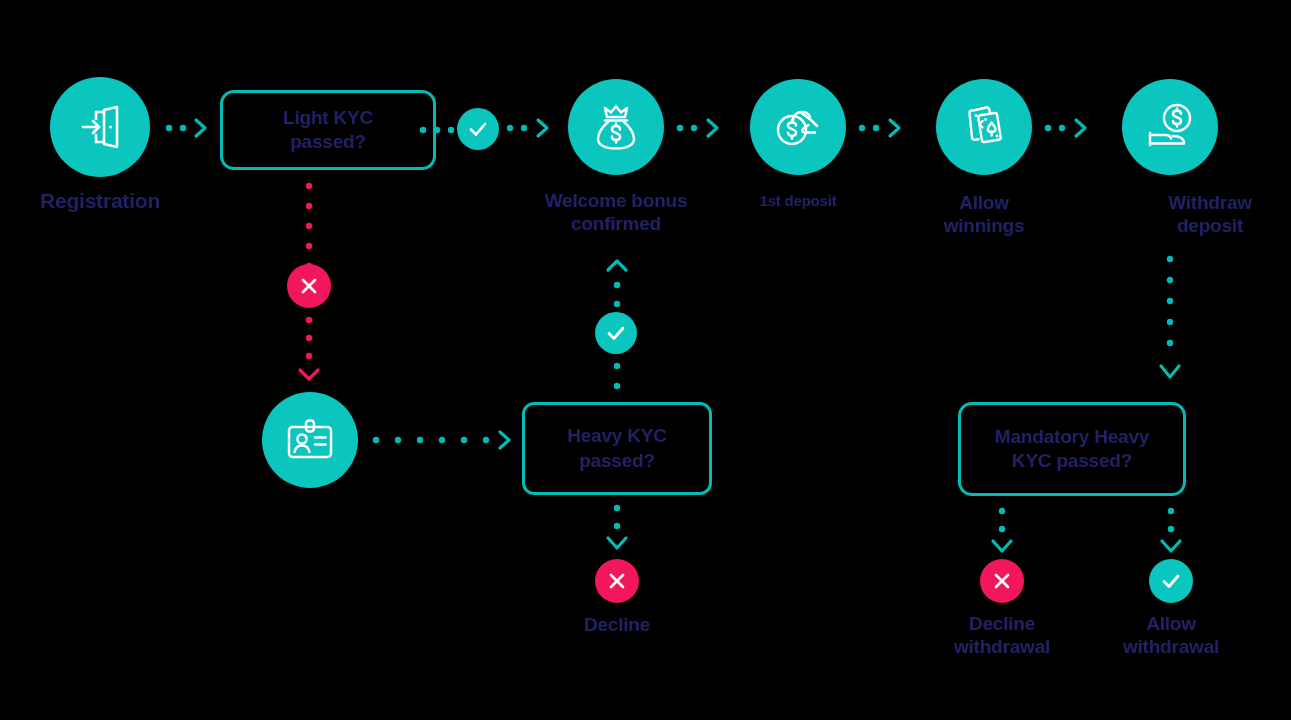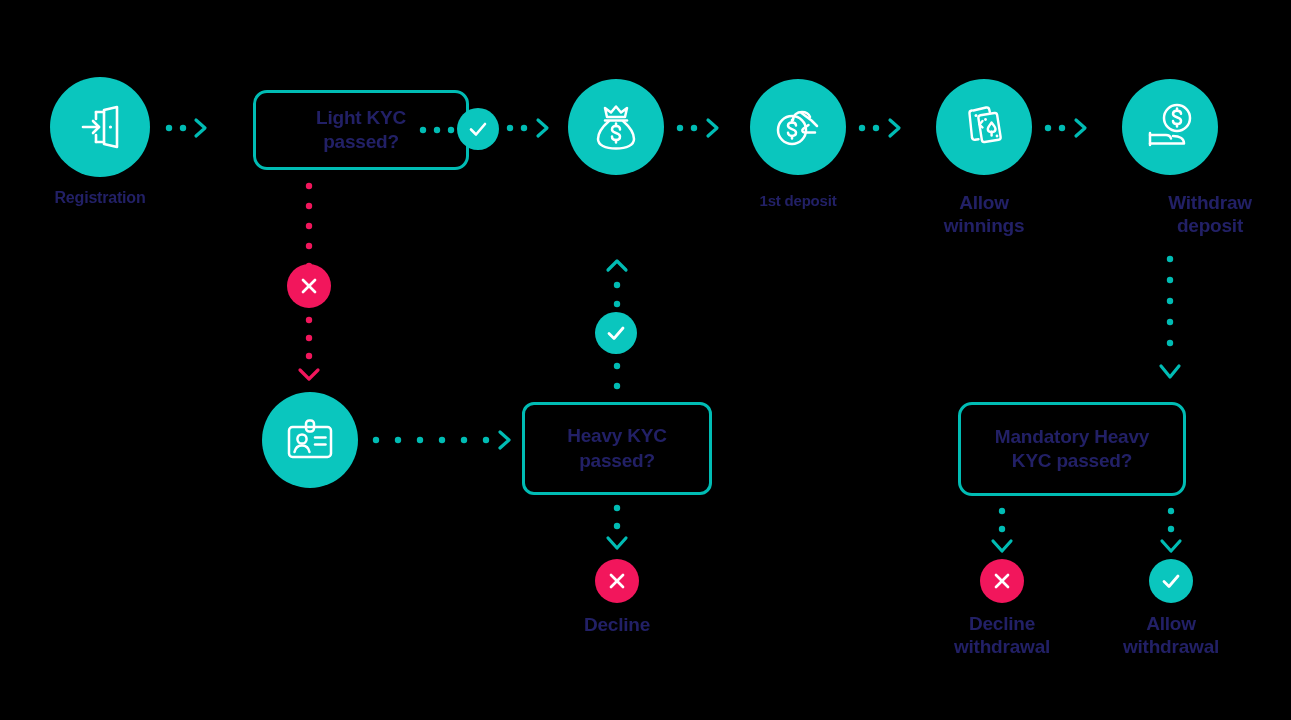--- a/index.html
+++ b/index.html
@@ -103,7 +103,7 @@
     </svg>
   </div>
 
-  <div class="decision" style="left:220px; top:90px; width:216px; height:80px;margin-left:33px;">
+  <div class="decision" style="left:220px; top:90px; width:216px; height:80px;">
     <div class="decision-text">
       <div>Light KYC</div>
       <div>passed?</div>

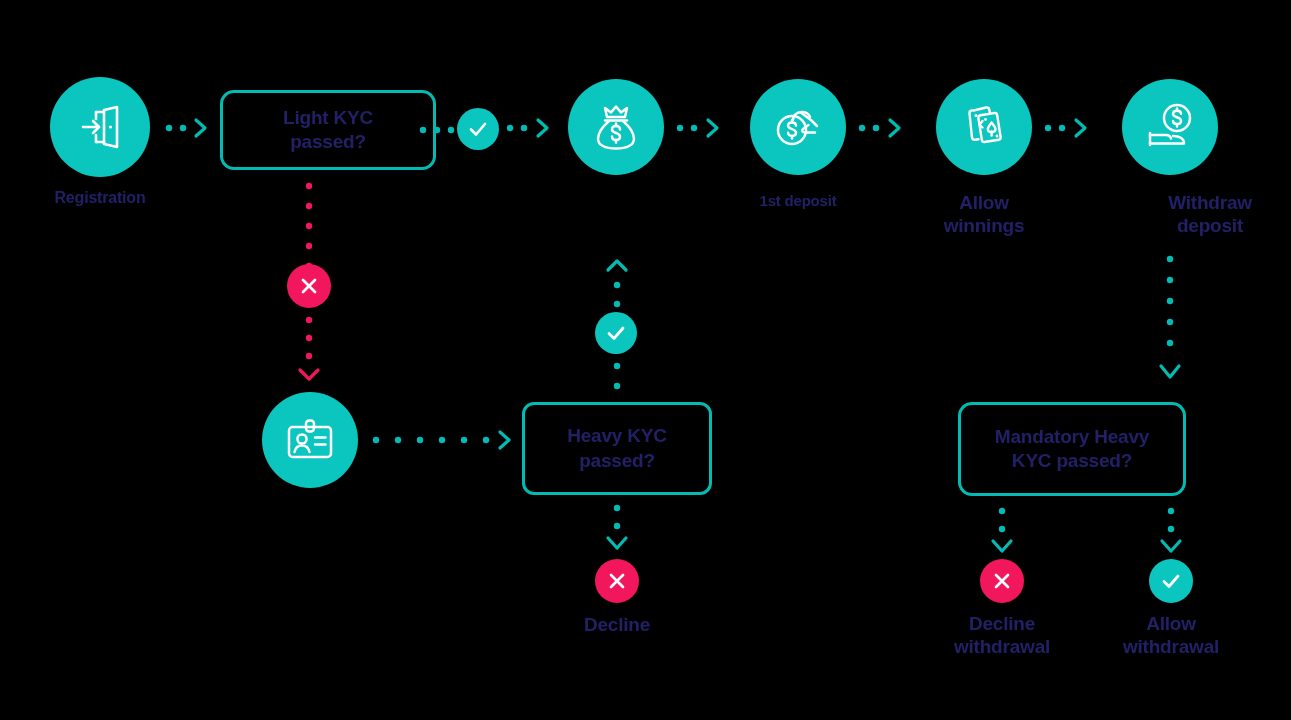--- a/index.html
+++ b/index.html
@@ -93,7 +93,7 @@
       </svg>
     </span>
   </div>
-  <div class="caption" style="left:10px; top:188px; width:180px; font-size:16px;">Registration</div>
+  <div class="caption" style="left:10px; top:188px; width:180px; font-size:21px;">Registration</div>
 
   <div class="conn" style="left:164px; top:114px; width:56px; height:28px;">
     <svg width="56" height="28" viewBox="0 0 56 28">

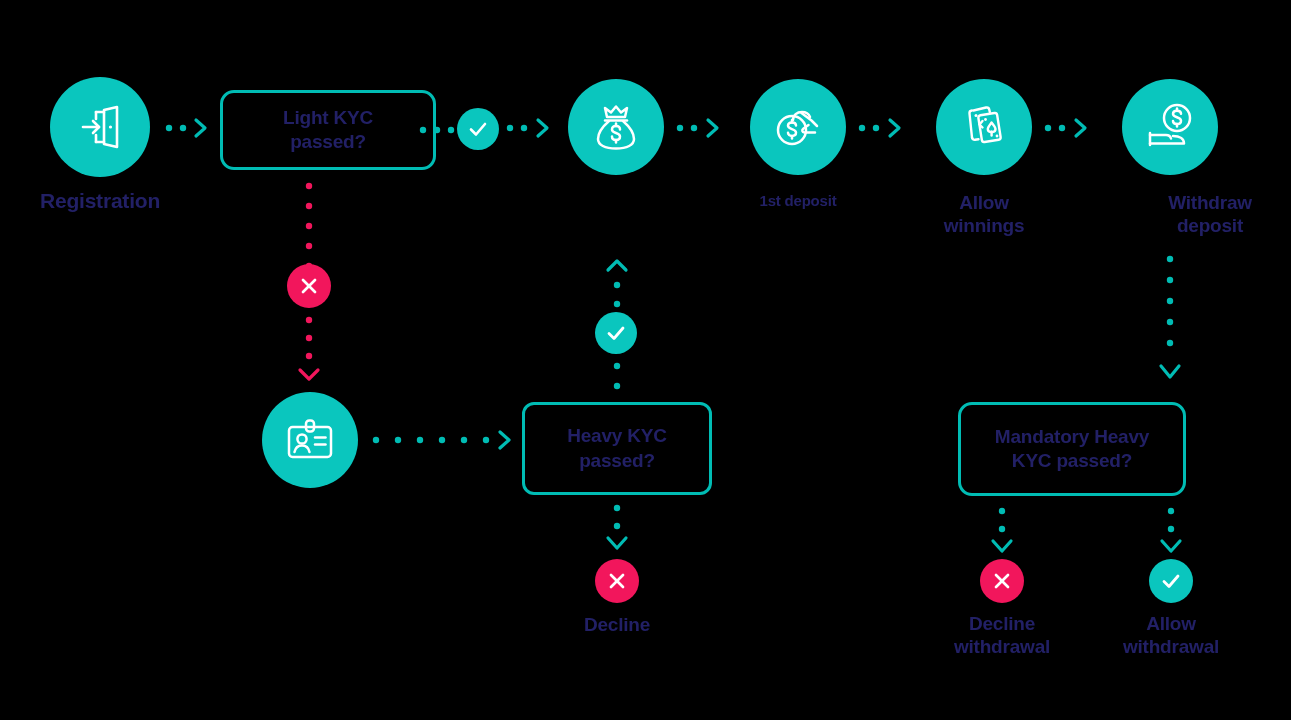--- a/index.html
+++ b/index.html
@@ -145,6 +145,10 @@
         <path d="M26 39 L26 41.5"></path>
       </svg>
     </span>
+  </div>
+  <div class="caption" style="left:506px; top:190px; width:220px; font-size:19px;">
+    <div>Welcome bonus</div>
+    <div>confirmed</div>
   </div>
 
   <div class="conn" style="left:675px; top:114px; width:60px; height:28px;">

